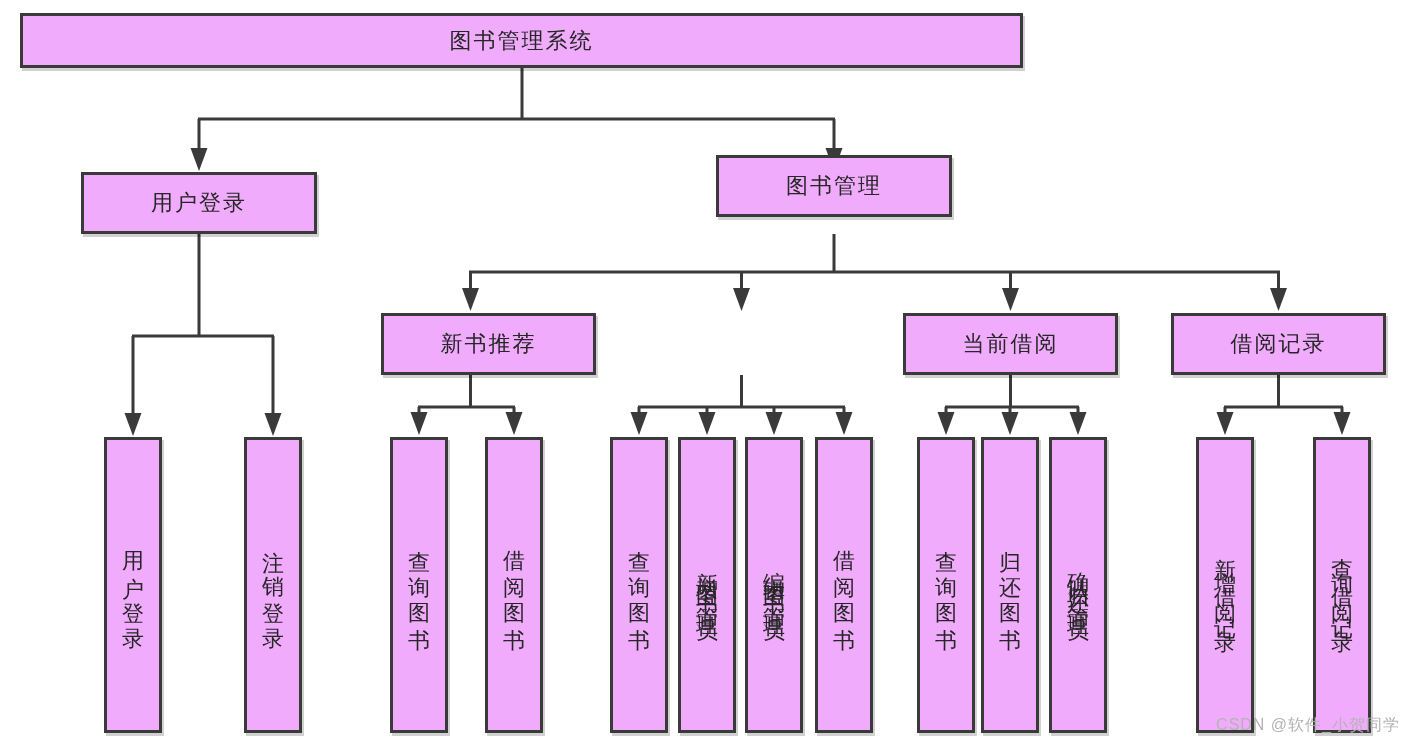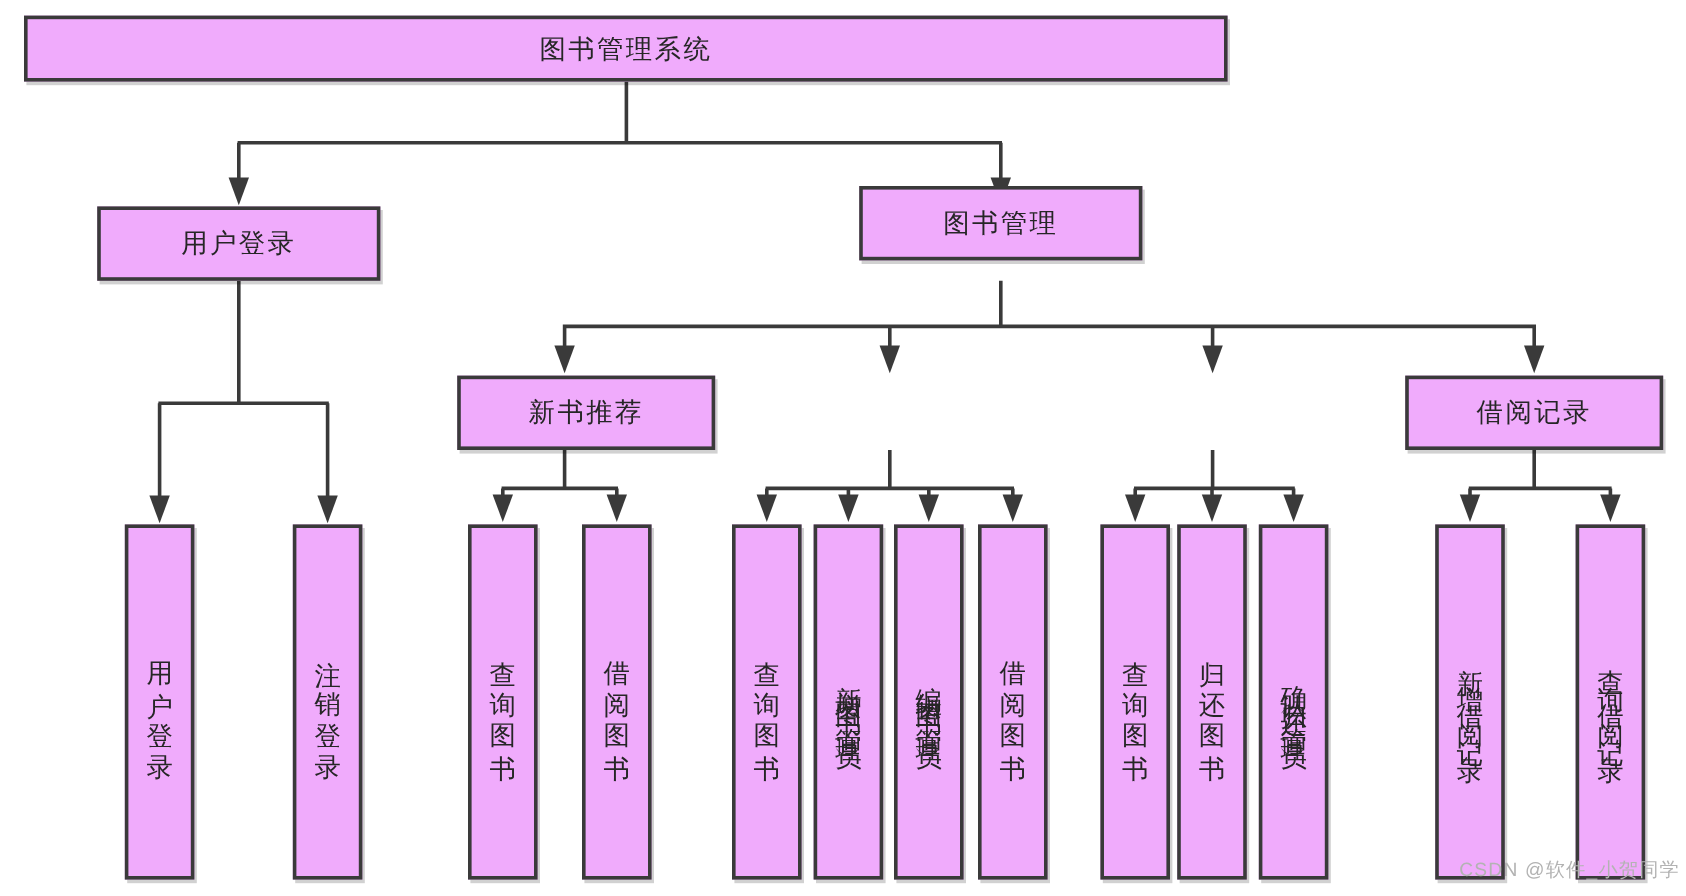--- a/index.html
+++ b/index.html
@@ -120,6 +120,9 @@
   <div class="box n-l3 n-l3-new">
     <span class="h-label">新书推荐</span>
   </div>
+  <div class="box n-l3 n-l3-current">
+    <span class="h-label">当前借阅</span>
+  </div>
   <div class="box n-l3 n-l3-record">
     <span class="h-label">借阅记录</span>
   </div>

